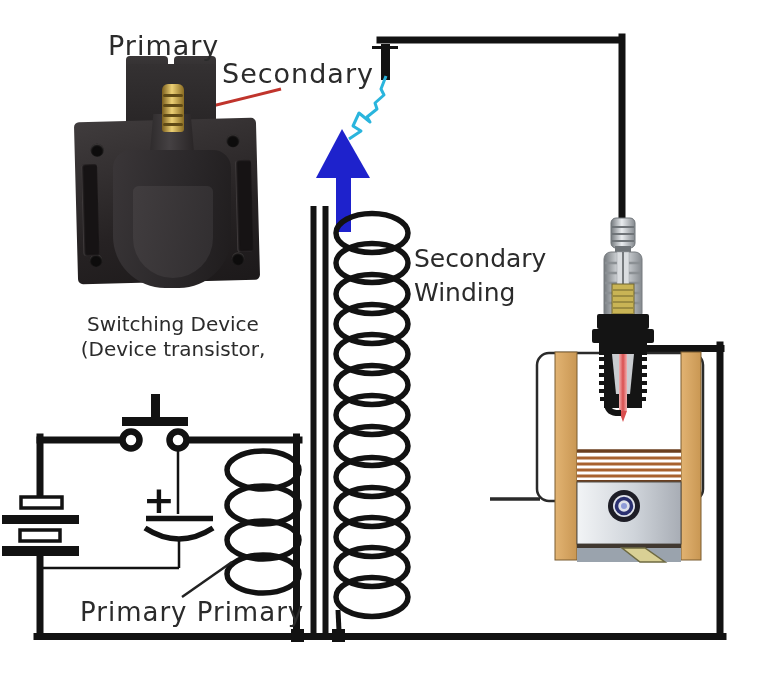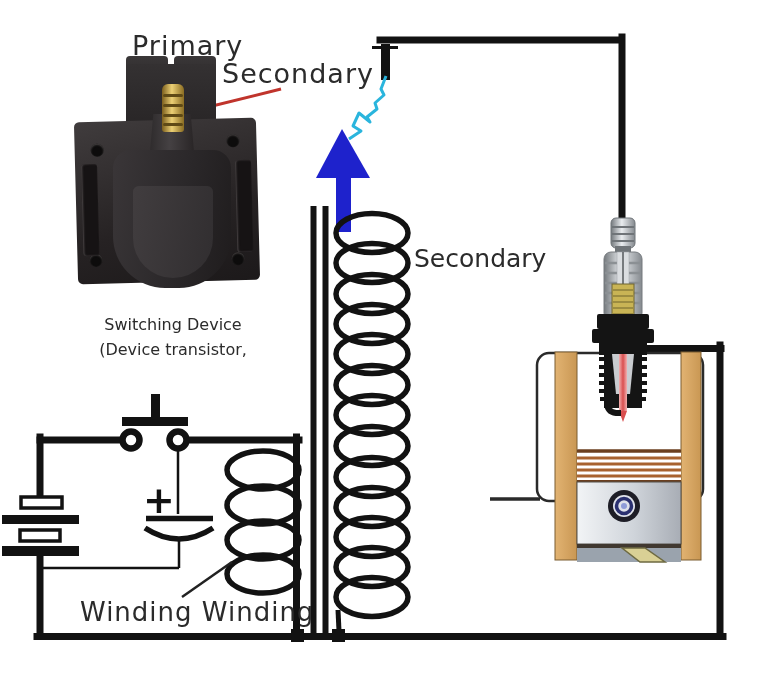--- a/index.html
+++ b/index.html
@@ -9,7 +9,7 @@
   }
   .diagram-svg{position:absolute;left:0;top:0;}
   .label{position:absolute;color:#2b2b2b;white-space:nowrap;}
-  .lbl-primary{left:132px;top:30px;font-size:27px;letter-spacing:1px;}
+  .lbl-primary{left:108px;top:30px;font-size:27px;letter-spacing:1px;}
   .lbl-secondary{left:222px;top:58px;font-size:27px;letter-spacing:1px;}
   .lbl-switching{left:48px;top:312px;width:250px;text-align:center;font-size:16px;line-height:25px;white-space:normal;}
   .lbl-secwind{left:414px;top:242px;font-size:25px;line-height:34px;}

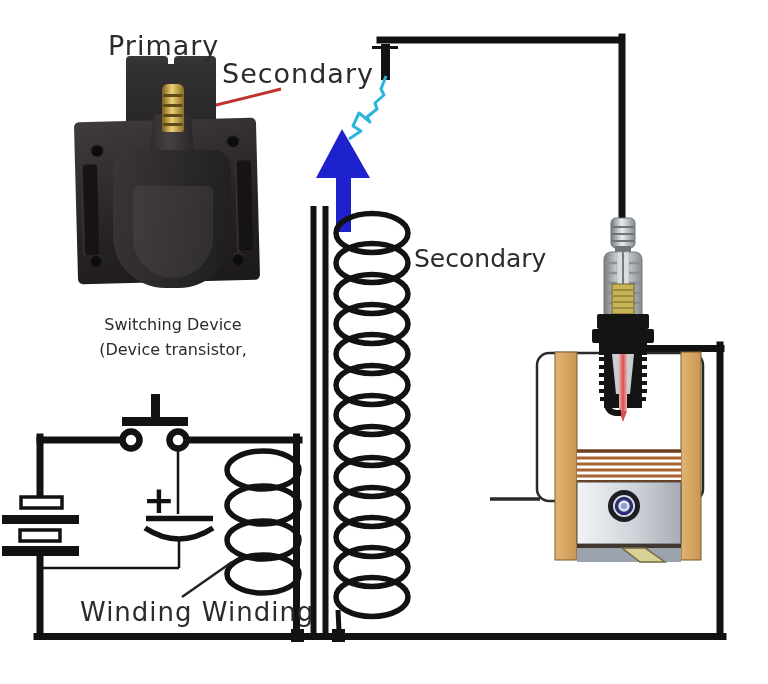--- a/index.html
+++ b/index.html
@@ -245,6 +245,7 @@
 
   <div class="label lbl-secwind">
     <div>Secondary</div>
+    <div>Winding</div>
   </div>
 
   <div class="label lbl-primwind">Winding Winding</div>

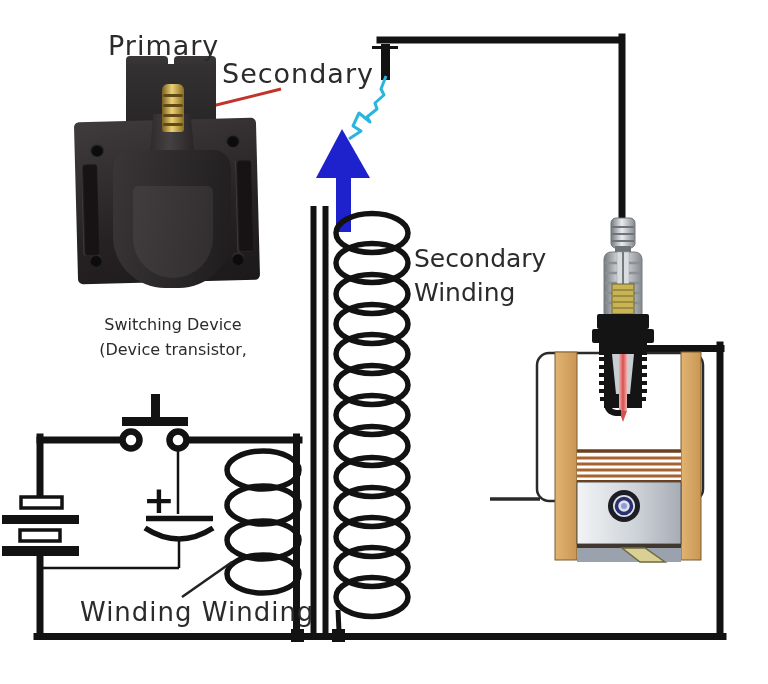--- a/index.html
+++ b/index.html
@@ -11,7 +11,7 @@
   .label{position:absolute;color:#2b2b2b;white-space:nowrap;}
   .lbl-primary{left:108px;top:30px;font-size:27px;letter-spacing:1px;}
   .lbl-secondary{left:222px;top:58px;font-size:27px;letter-spacing:1px;}
-  .lbl-switching{left:48px;top:312px;width:250px;text-align:center;font-size:16px;line-height:25px;white-space:normal;}
+  .lbl-switching{left:48px;top:312px;width:250px;text-align:center;font-size:20px;line-height:25px;white-space:normal;}
   .lbl-secwind{left:414px;top:242px;font-size:25px;line-height:34px;}
   .lbl-primwind{left:80px;top:597px;font-size:26px;letter-spacing:1px;}
 

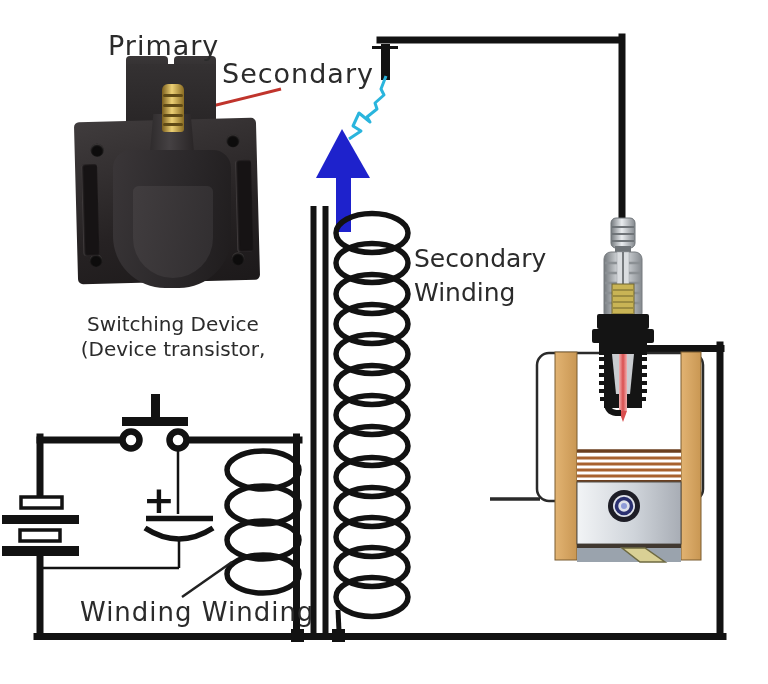--- a/index.html
+++ b/index.html
@@ -248,7 +248,7 @@
     <div>Winding</div>
   </div>
 
-  <div class="label lbl-primwind">Winding Winding</div>
+  <div class="label lbl-primwind">Primary Primary</div>
 
 </div>
 

